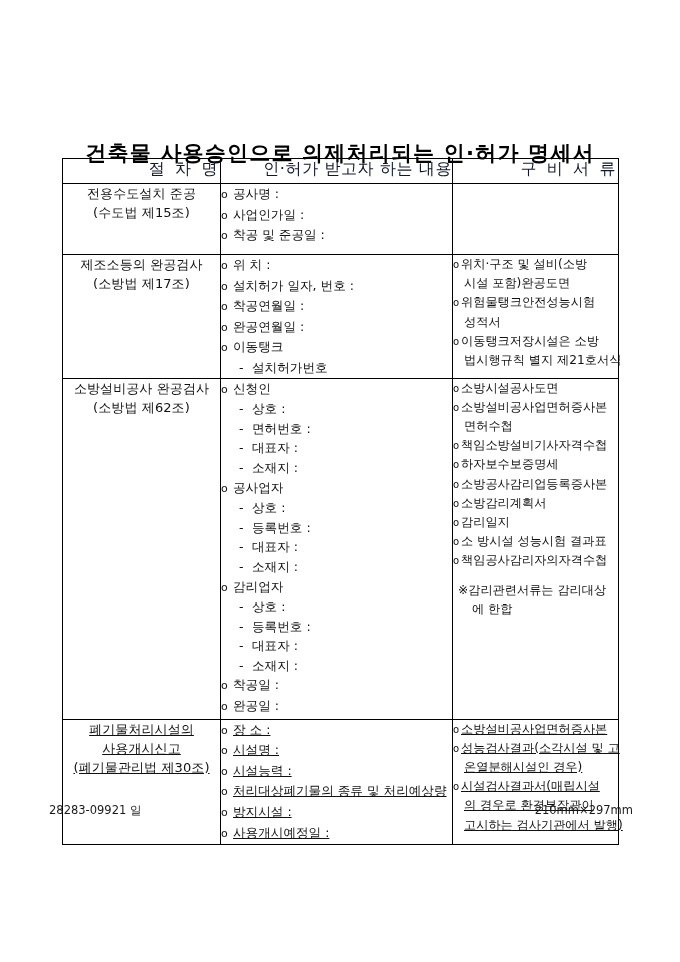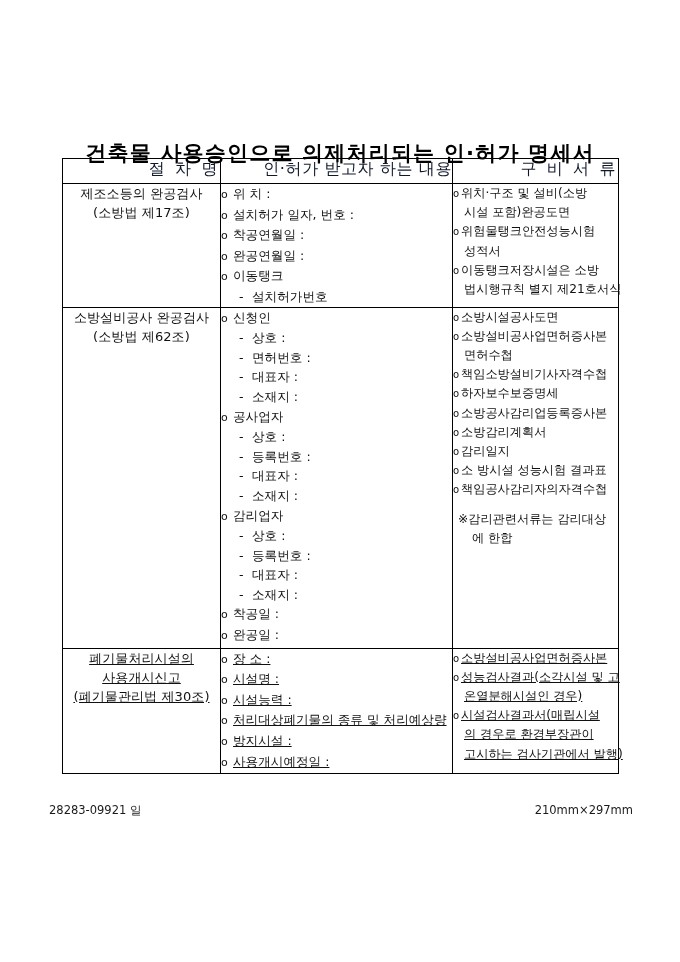--- a/index.html
+++ b/index.html
@@ -155,6 +155,20 @@
       </tr>
     </thead>
     <tbody id="table-body">
+        <tr style="height: 71px;">
+          <td class="proc-cell">
+            <div>전용수도설치 준공</div>
+            <div>(수도법 제15조)</div>
+          </td>
+          <td class="content-cell">
+            <ul class="itemlist">
+              <li class="lvl0"><span class="bullet-o">o</span><span>공사명 :</span></li>
+              <li class="lvl0"><span class="bullet-o">o</span><span>사업인가일 :</span></li>
+              <li class="lvl0"><span class="bullet-o">o</span><span>착공 및 준공일 :</span></li>
+            </ul>
+          </td>
+          <td class="docs-cell"></td>
+        </tr>
         <tr style="height: 108px;">
           <td class="proc-cell">
             <div>제조소등의 완공검사</div>

